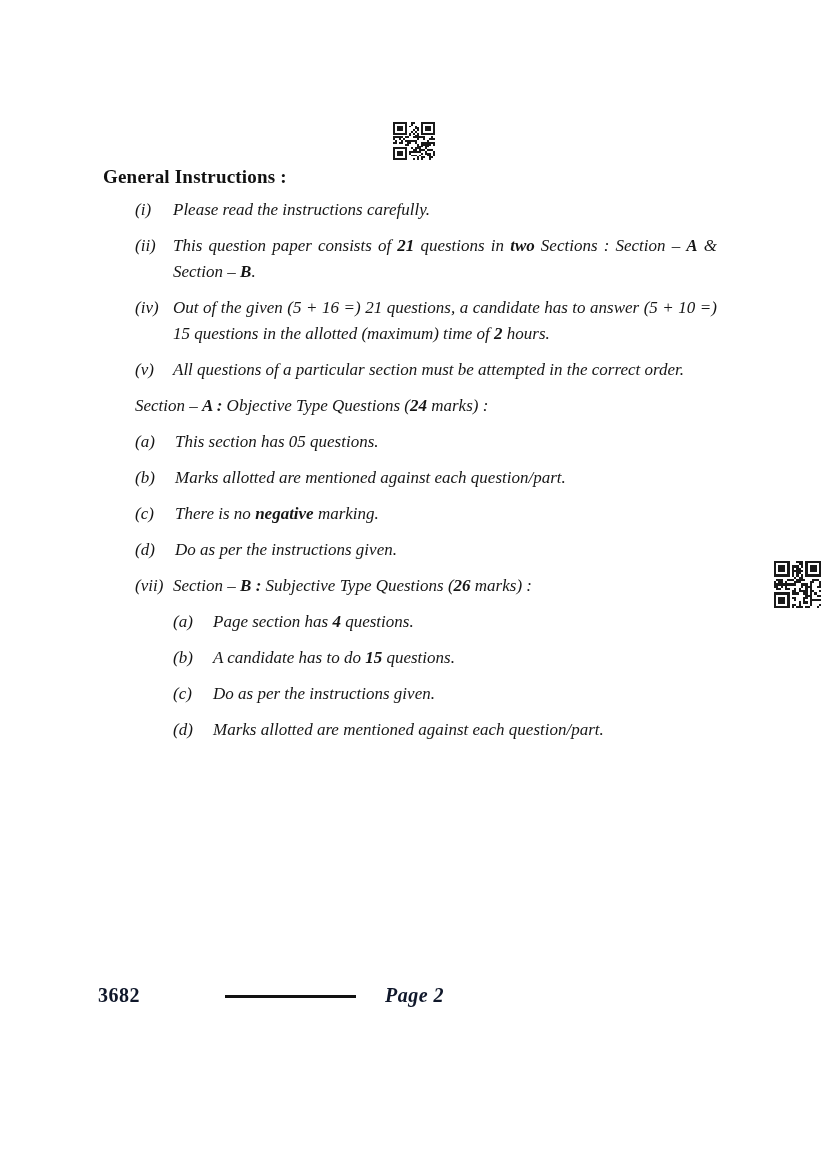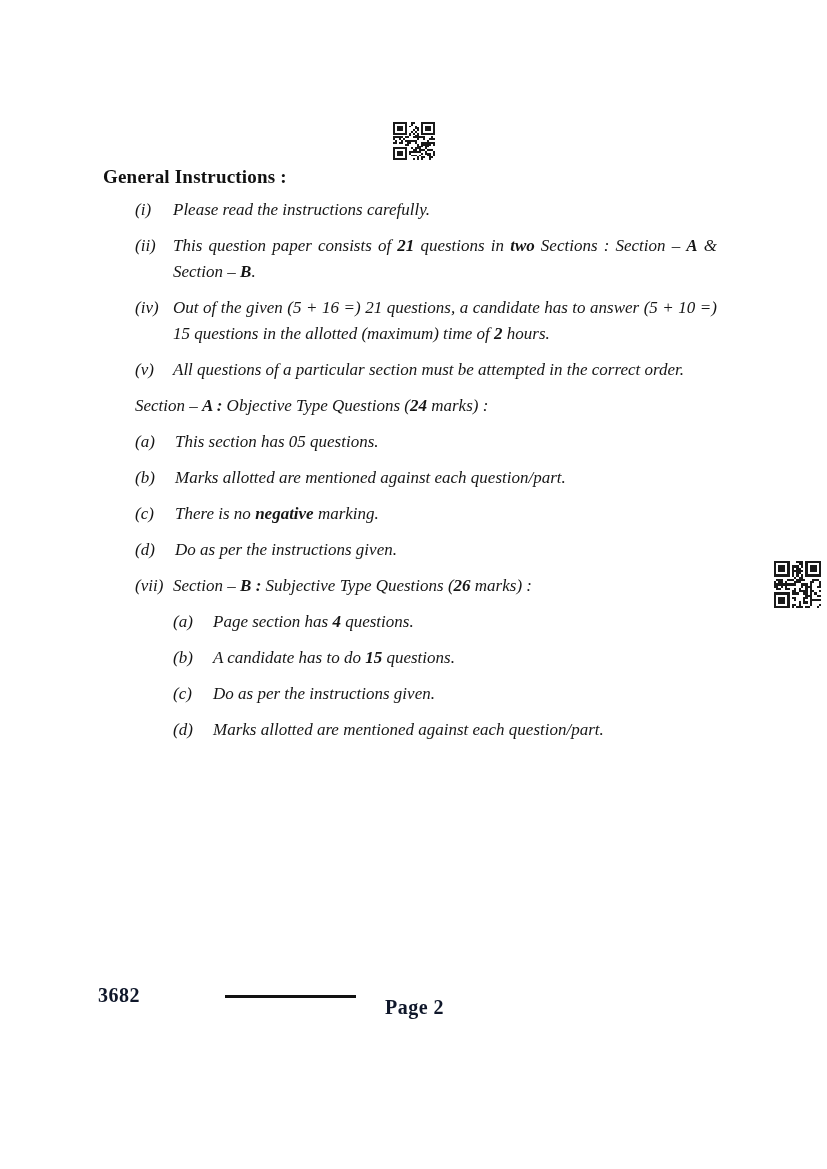--- a/index.html
+++ b/index.html
@@ -58,7 +58,7 @@
     position: absolute; left: 225px; top: 11px;
     width: 131px; height: 3px; background: #111;
   }
-  .footer .page-number { position: absolute; left: 385px; top: 12px; letter-spacing: 0.5px; }
+  .footer .page-number { position: absolute; left: 385px; top: 0; letter-spacing: 0.5px; font-style: italic; }
 </style>
 </head>
 <body>

